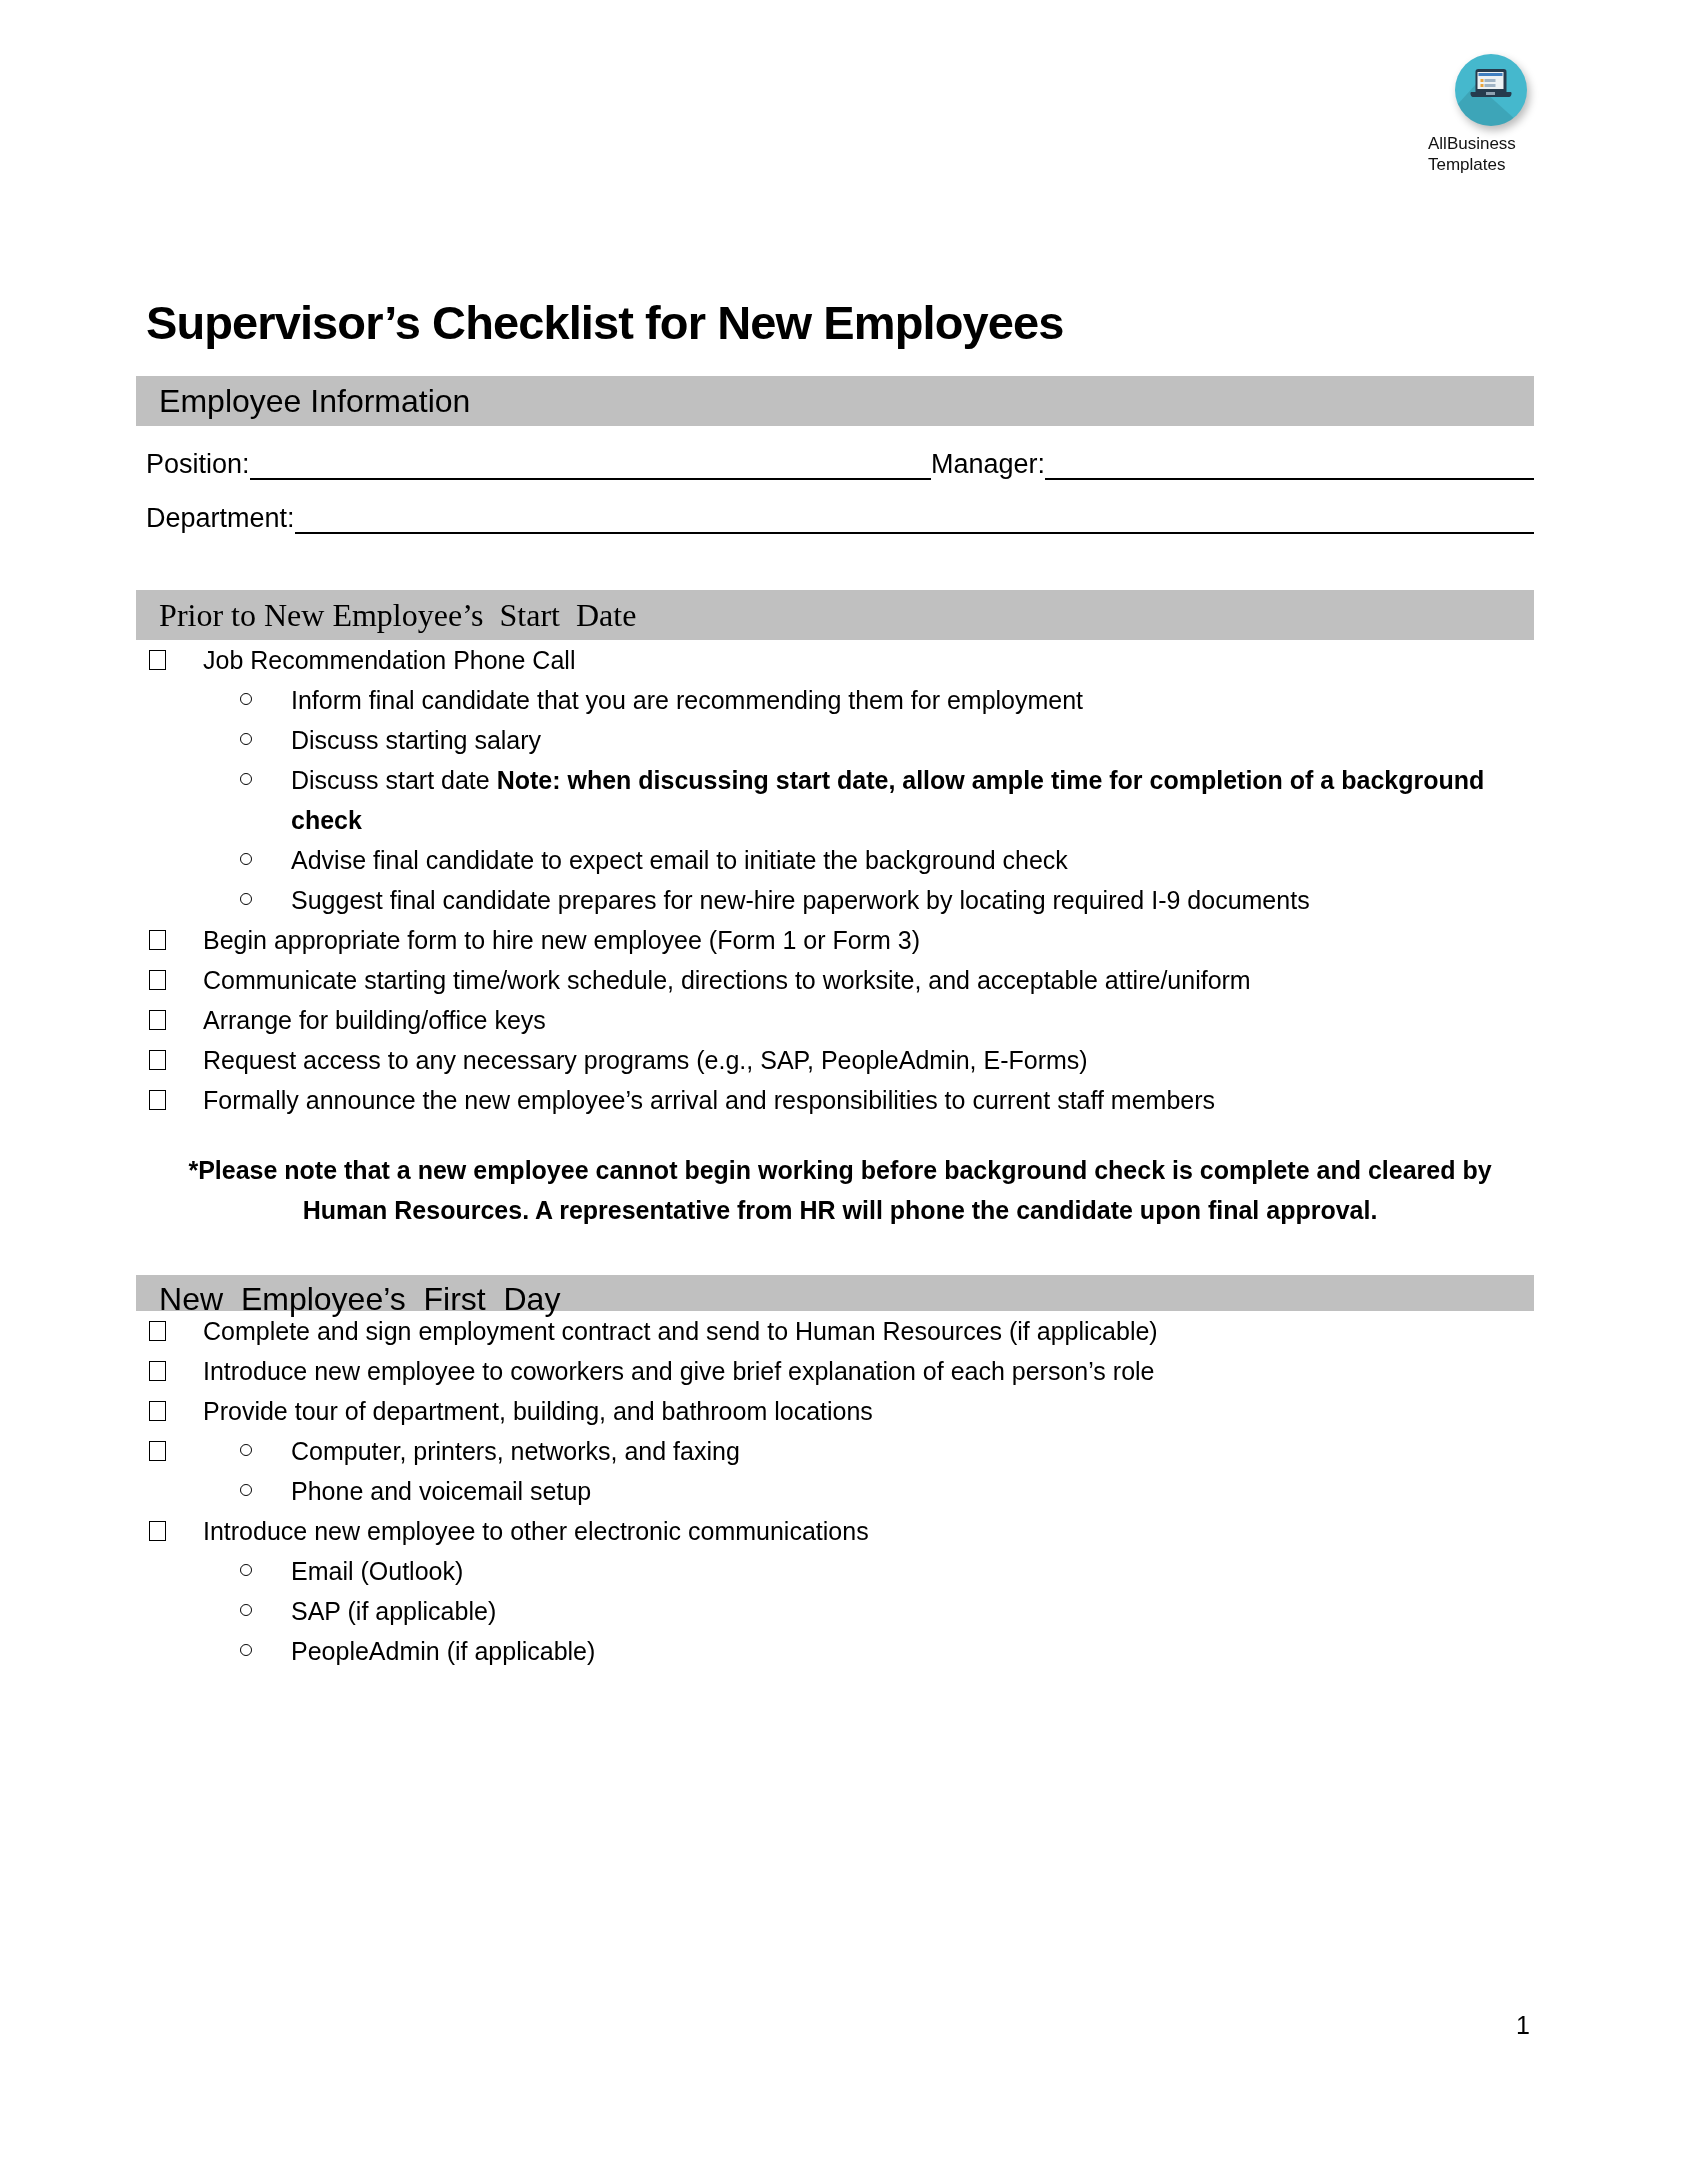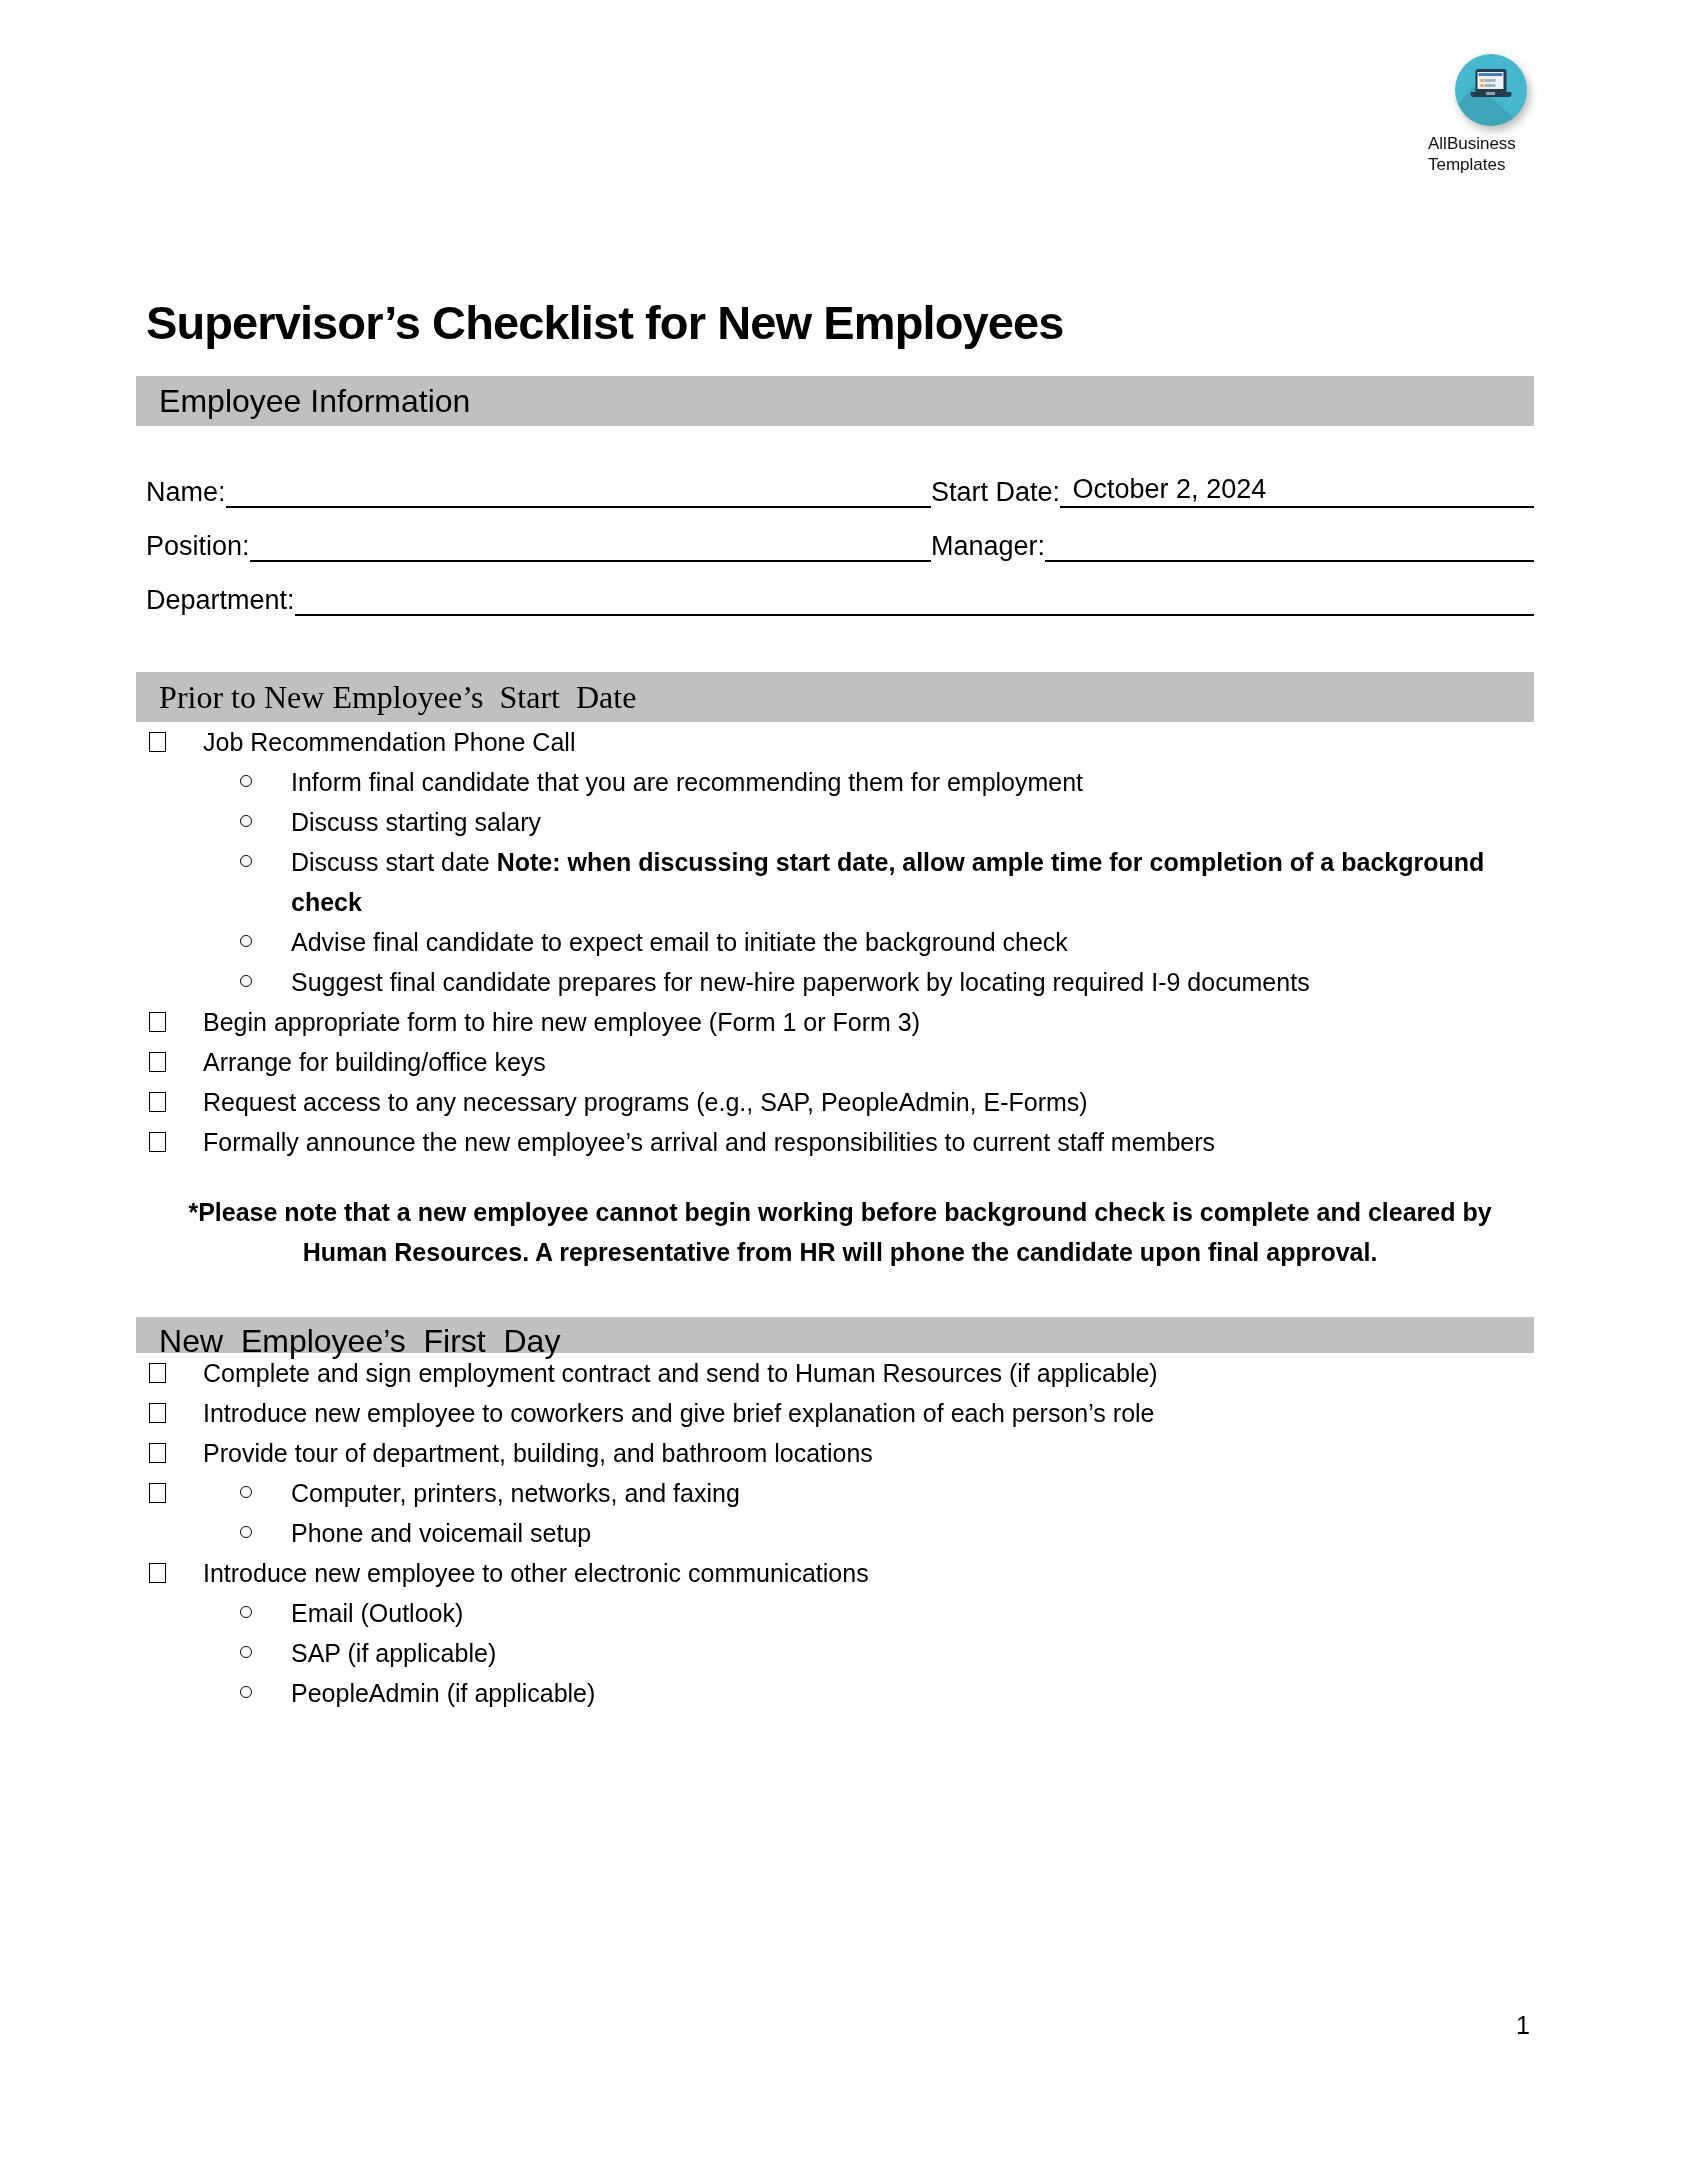--- a/index.html
+++ b/index.html
@@ -105,20 +105,6 @@
   <div class="secbar bar1">Employee Information</div>
 
   <div class="form">
-    <div class="frow frow-first">
-      <div class="lgroup">
-        <span class="lbl">Name:</span>
-        <span class="uline">
-            <span class="uval"></span>
-          </span>
-      </div>
-      <div class="rgroup">
-        <span class="lbl">Start Date:</span>
-        <span class="uline">
-            <span class="uval">October 2, 2024</span>
-          </span>
-      </div>
-    </div>
     <div class="frow">
       <div class="lgroup">
         <span class="lbl">Position:</span>

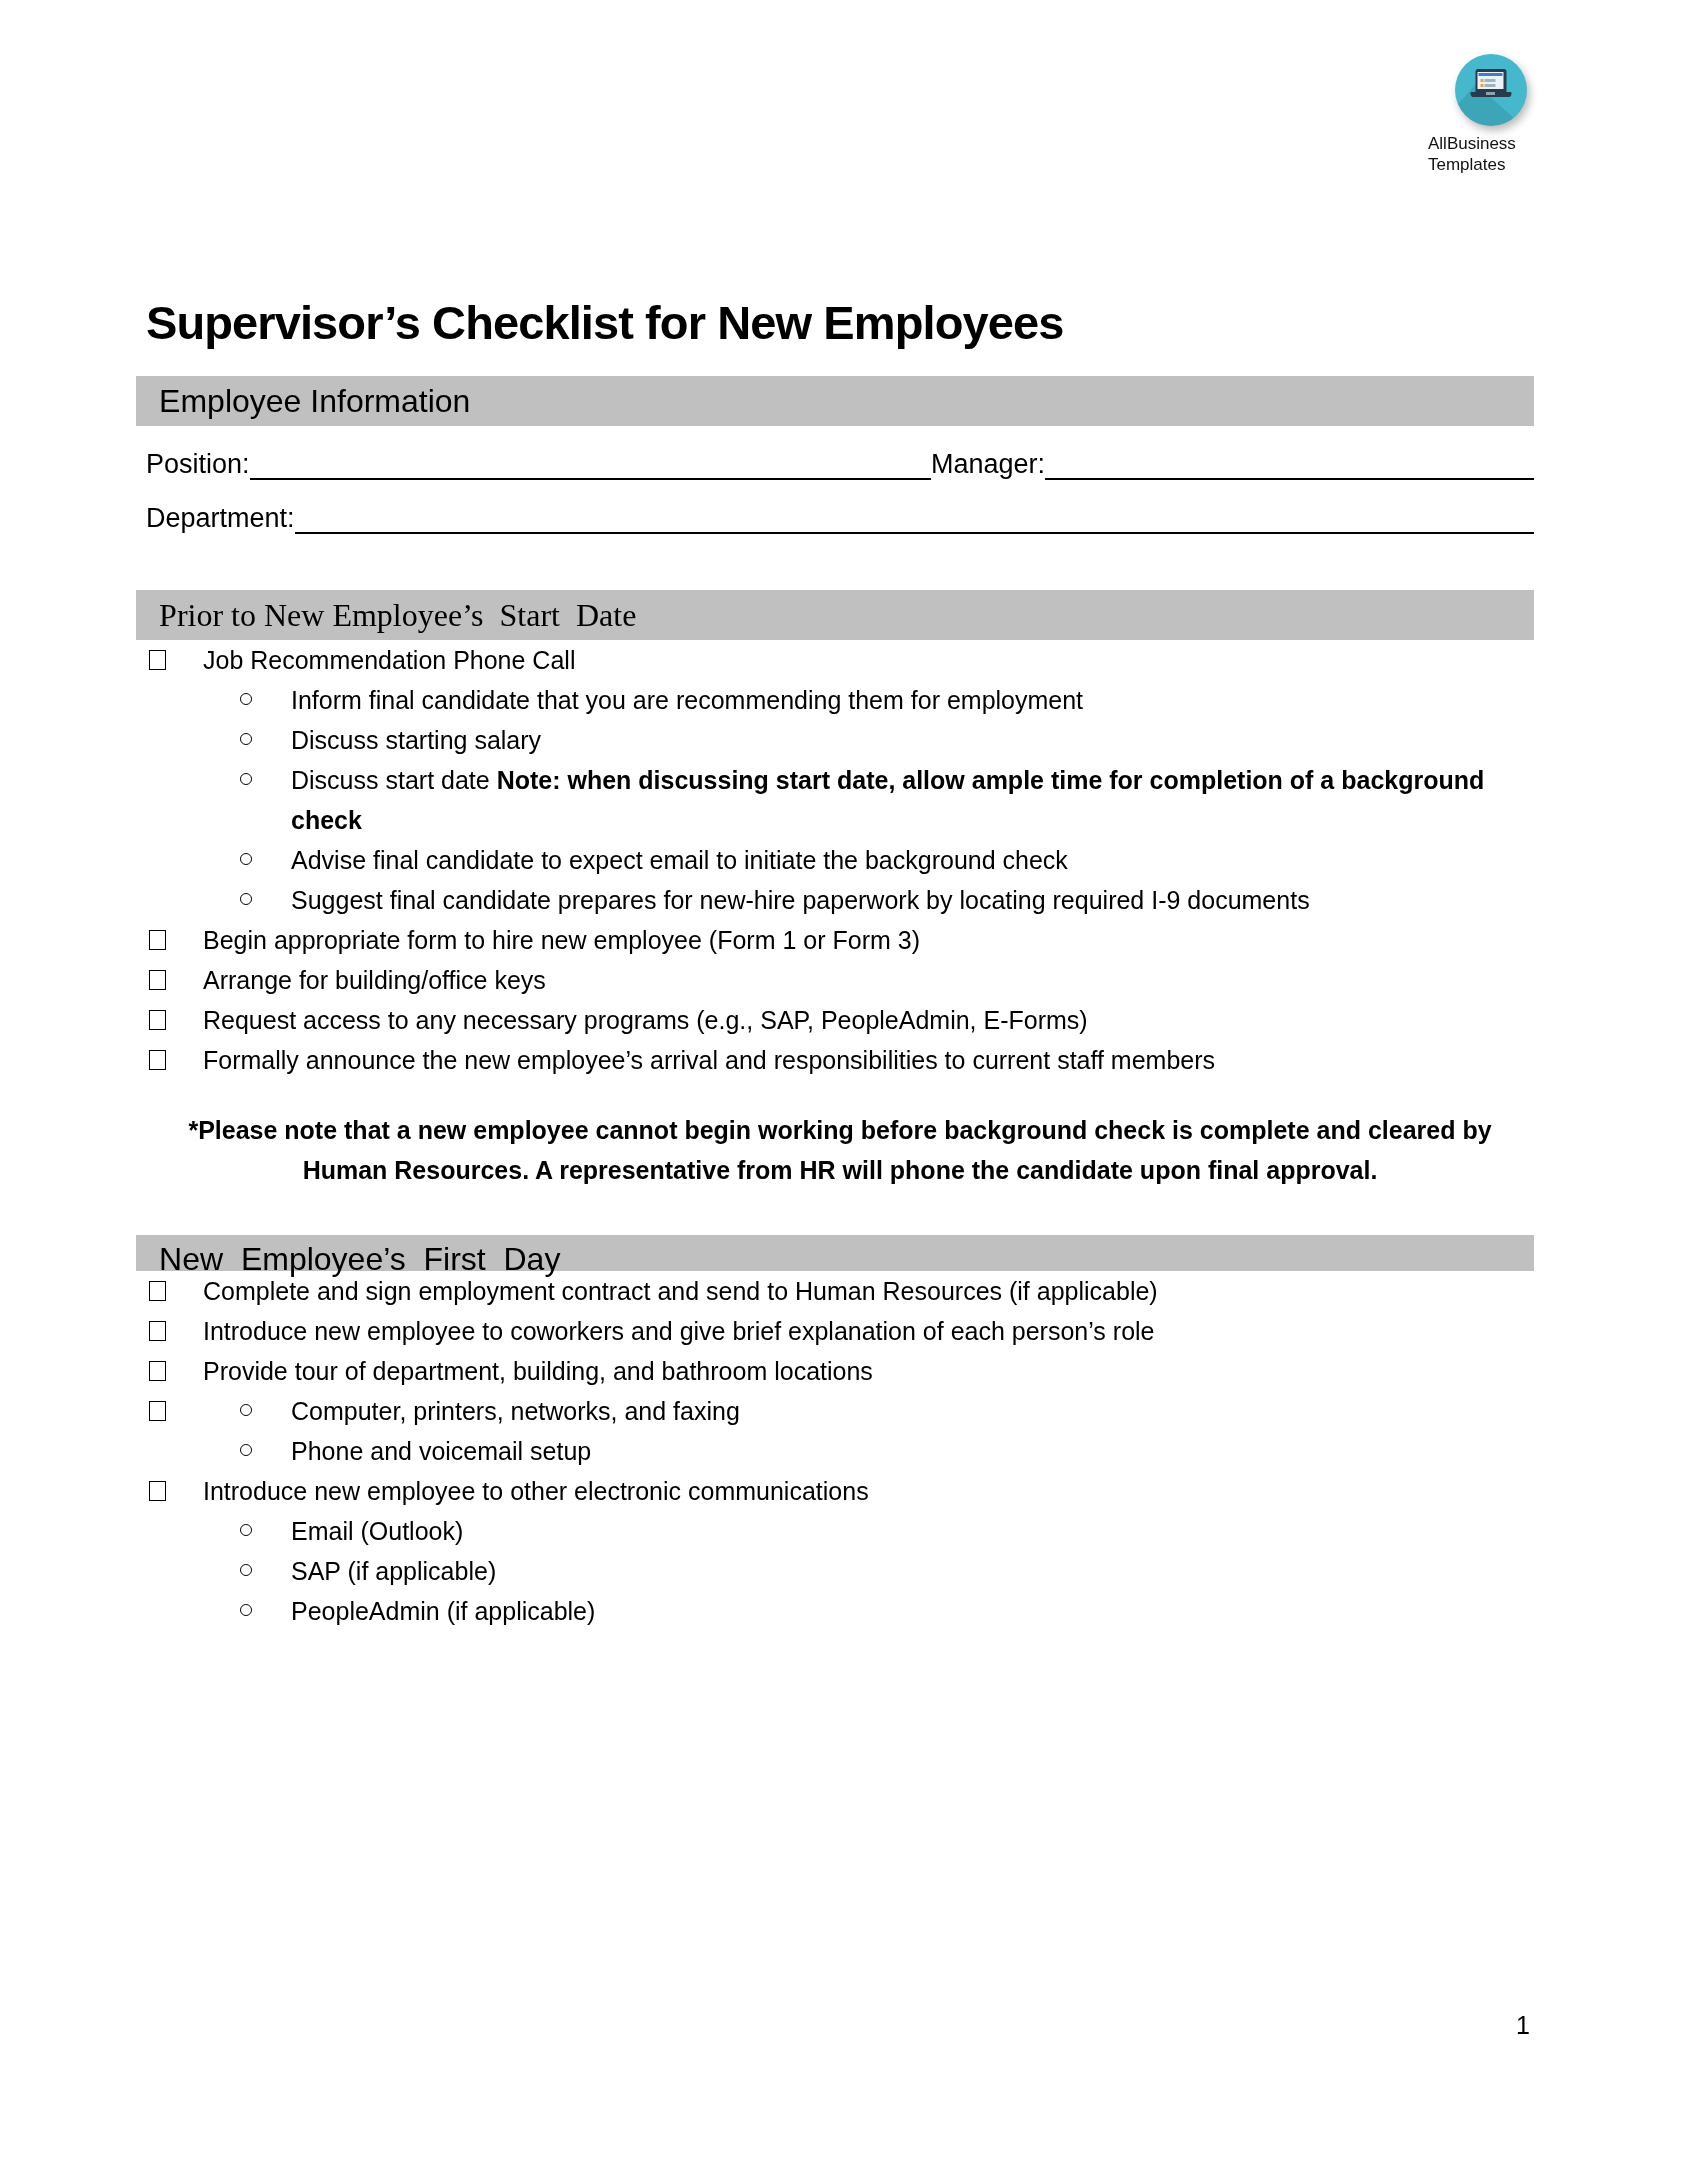--- a/index.html
+++ b/index.html
@@ -137,7 +137,7 @@
     <li class="l2"><span class="obul"></span><span>Advise final candidate to expect email to initiate the background check</span></li>
     <li class="l2"><span class="obul"></span><span>Suggest final candidate prepares for new-hire paperwork by locating required I-9 documents</span></li>
     <li class="l1"><span class="cbox"></span><span>Begin appropriate form to hire new employee (Form 1 or Form 3)</span></li>
-    <li class="l1"><span class="cbox"></span></li>
+    <li class="l1"><span class="cbox"></span><span>Communicate starting time/work schedule, directions to worksite, and acceptable attire/uniform</span></li>
     <li class="l1"><span class="cbox"></span><span>Arrange for building/office keys</span></li>
     <li class="l1"><span class="cbox"></span><span>Request access to any necessary programs (e.g., SAP, PeopleAdmin, E-Forms)</span></li>
     <li class="l1"><span class="cbox"></span><span>Formally announce the new employee’s arrival and responsibilities to current staff members</span></li>

